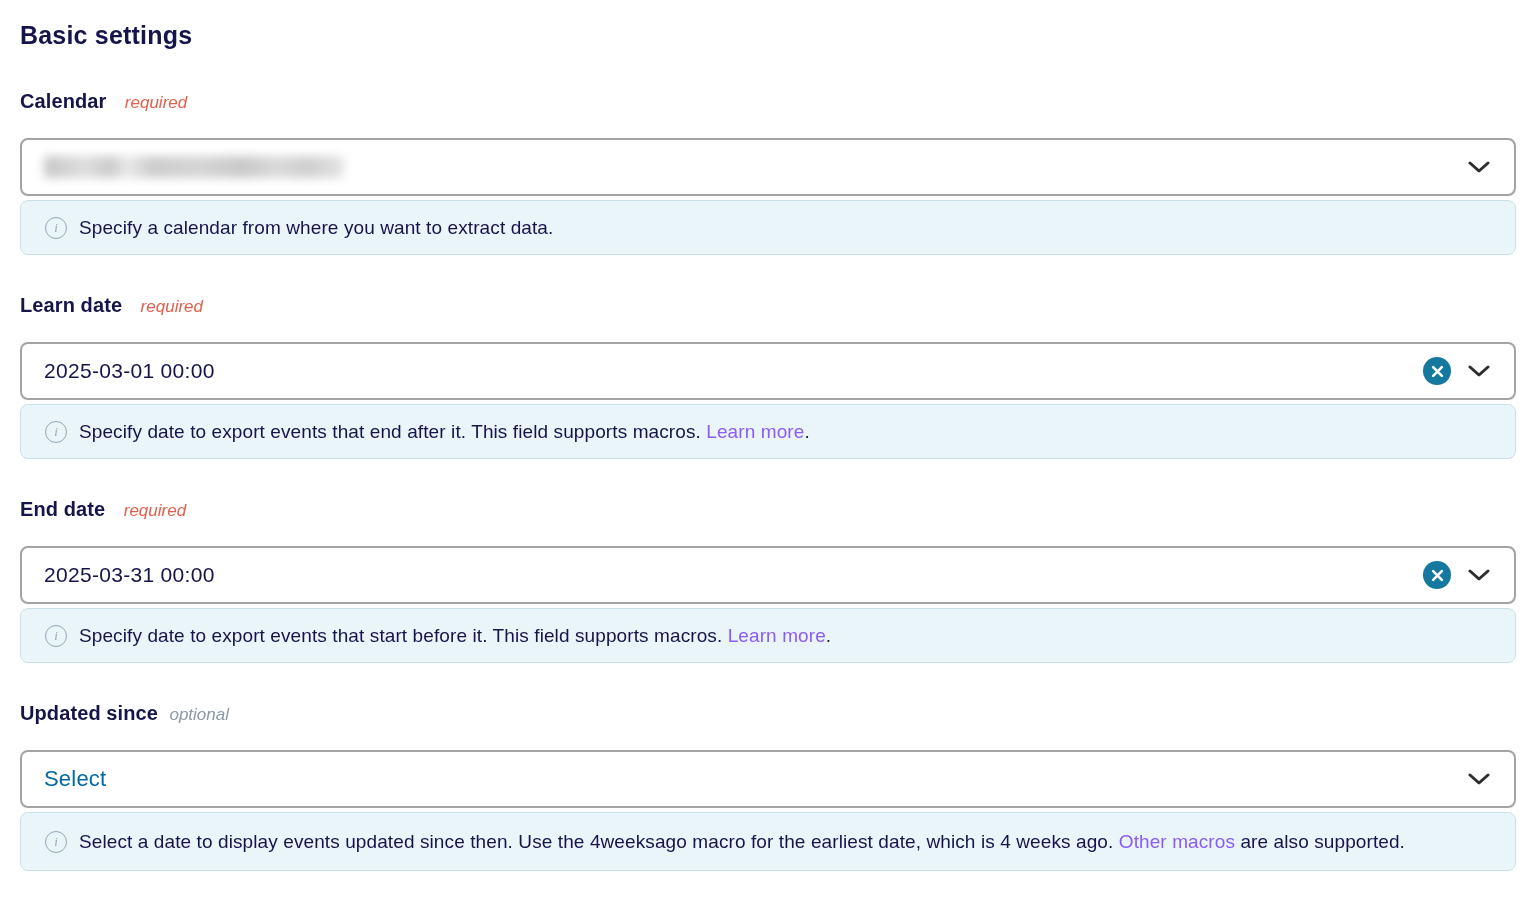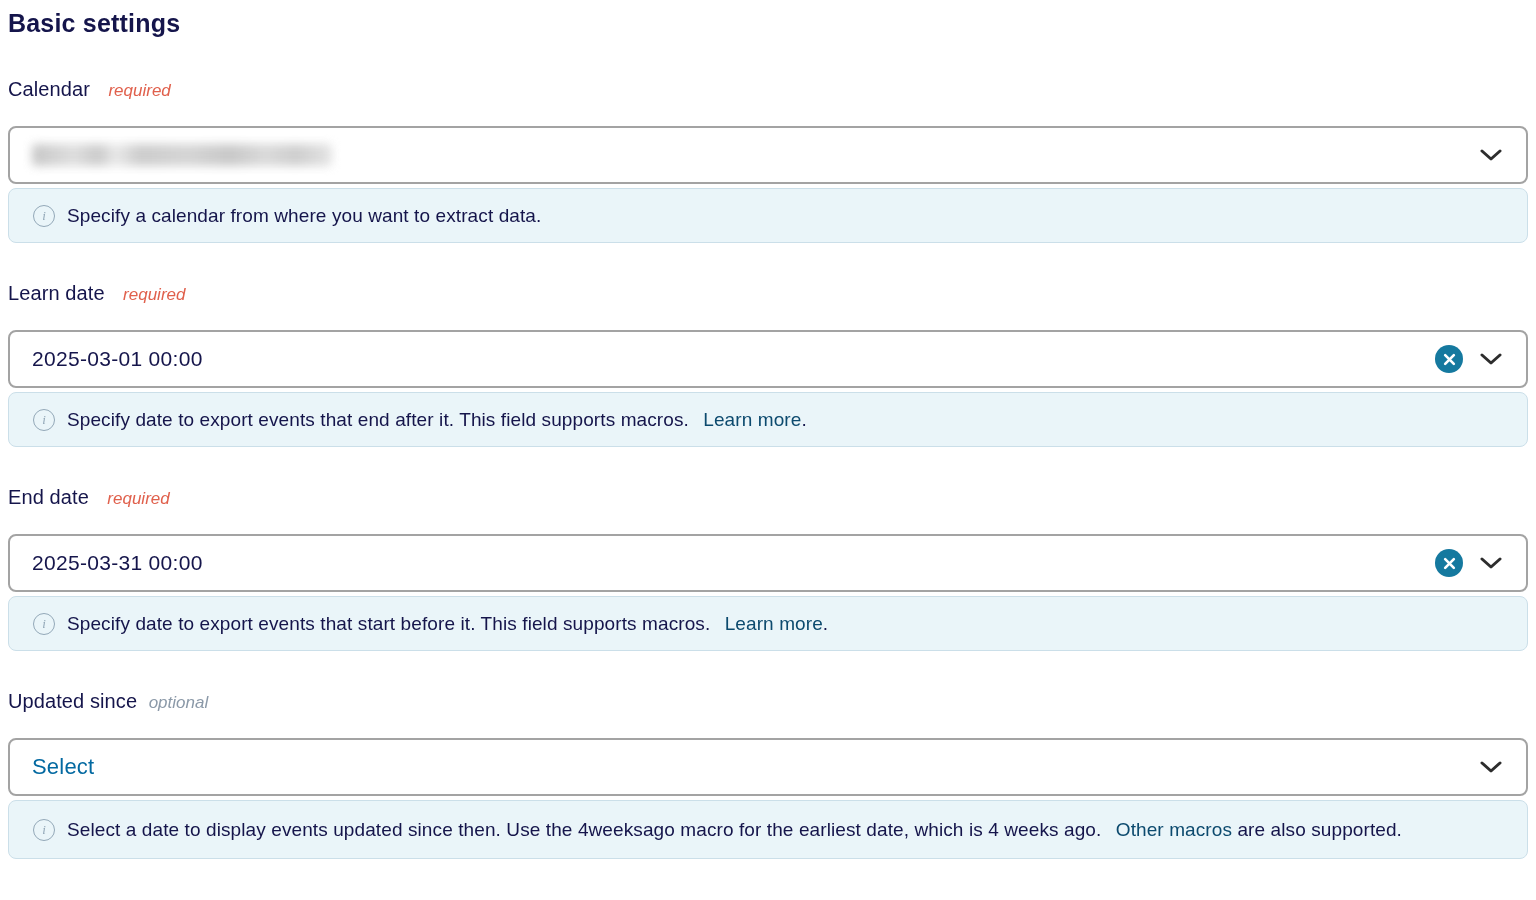--- a/index.html
+++ b/index.html
@@ -13,7 +13,7 @@
     width: 1536px;
     height: 900px;
     box-sizing: border-box;
-    padding: 8px;
+    padding: 20px;
     overflow: hidden;
   }
   h1.page-title {

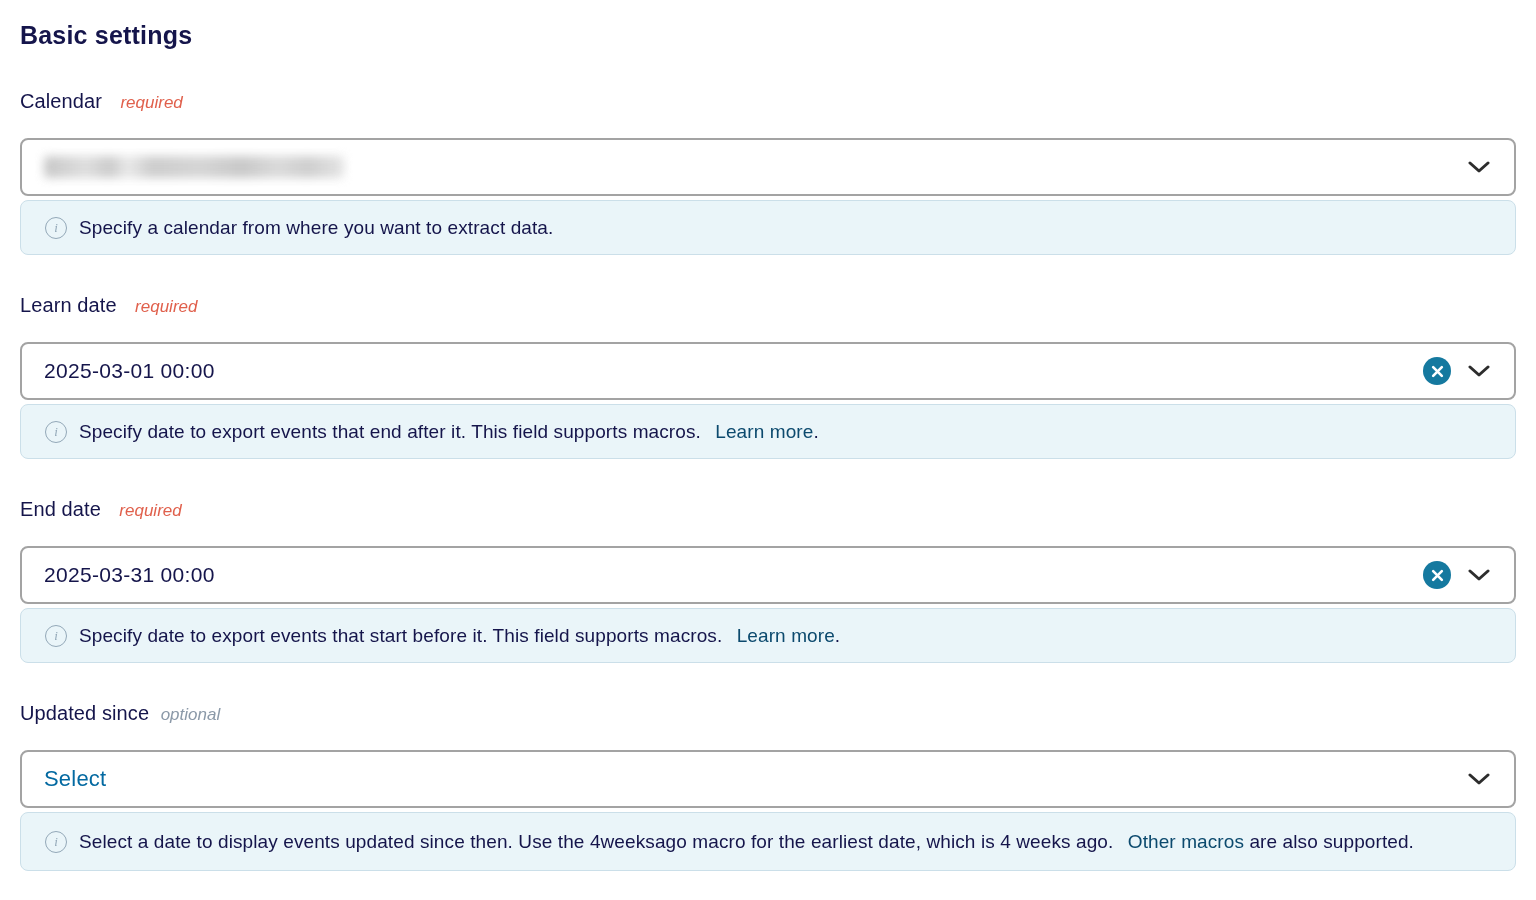--- a/index.html
+++ b/index.html
@@ -28,7 +28,7 @@
   .label-row { margin-bottom: 25px; }
   .field-label {
     font-size: 20px;
-    font-weight: 400;
+    font-weight: 700;
     letter-spacing: 0.1px;
   }
   .badge { font-size: 17px; margin-left: 14px; font-style: italic; }

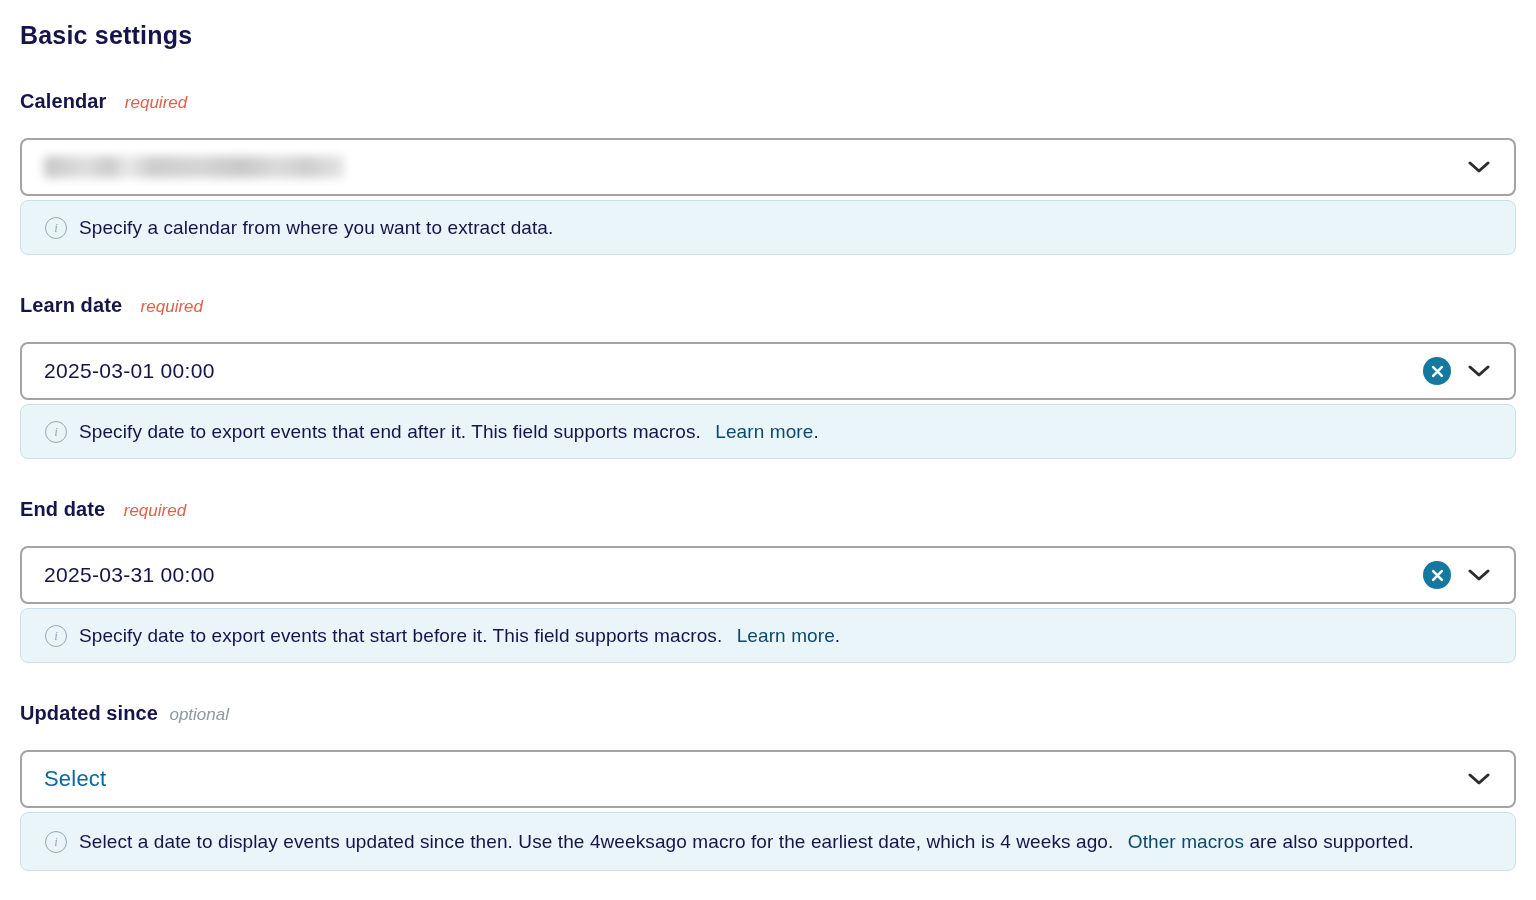--- a/index.html
+++ b/index.html
@@ -116,10 +116,9 @@
     letter-spacing: 0.1px;
   }
   .help-text a {
-    color: #0c4a6e;
+    color: #8b5cf6;
     text-decoration: none;
     cursor: pointer;
-    margin-left: 9px;
   }
 </style>
 </head>

